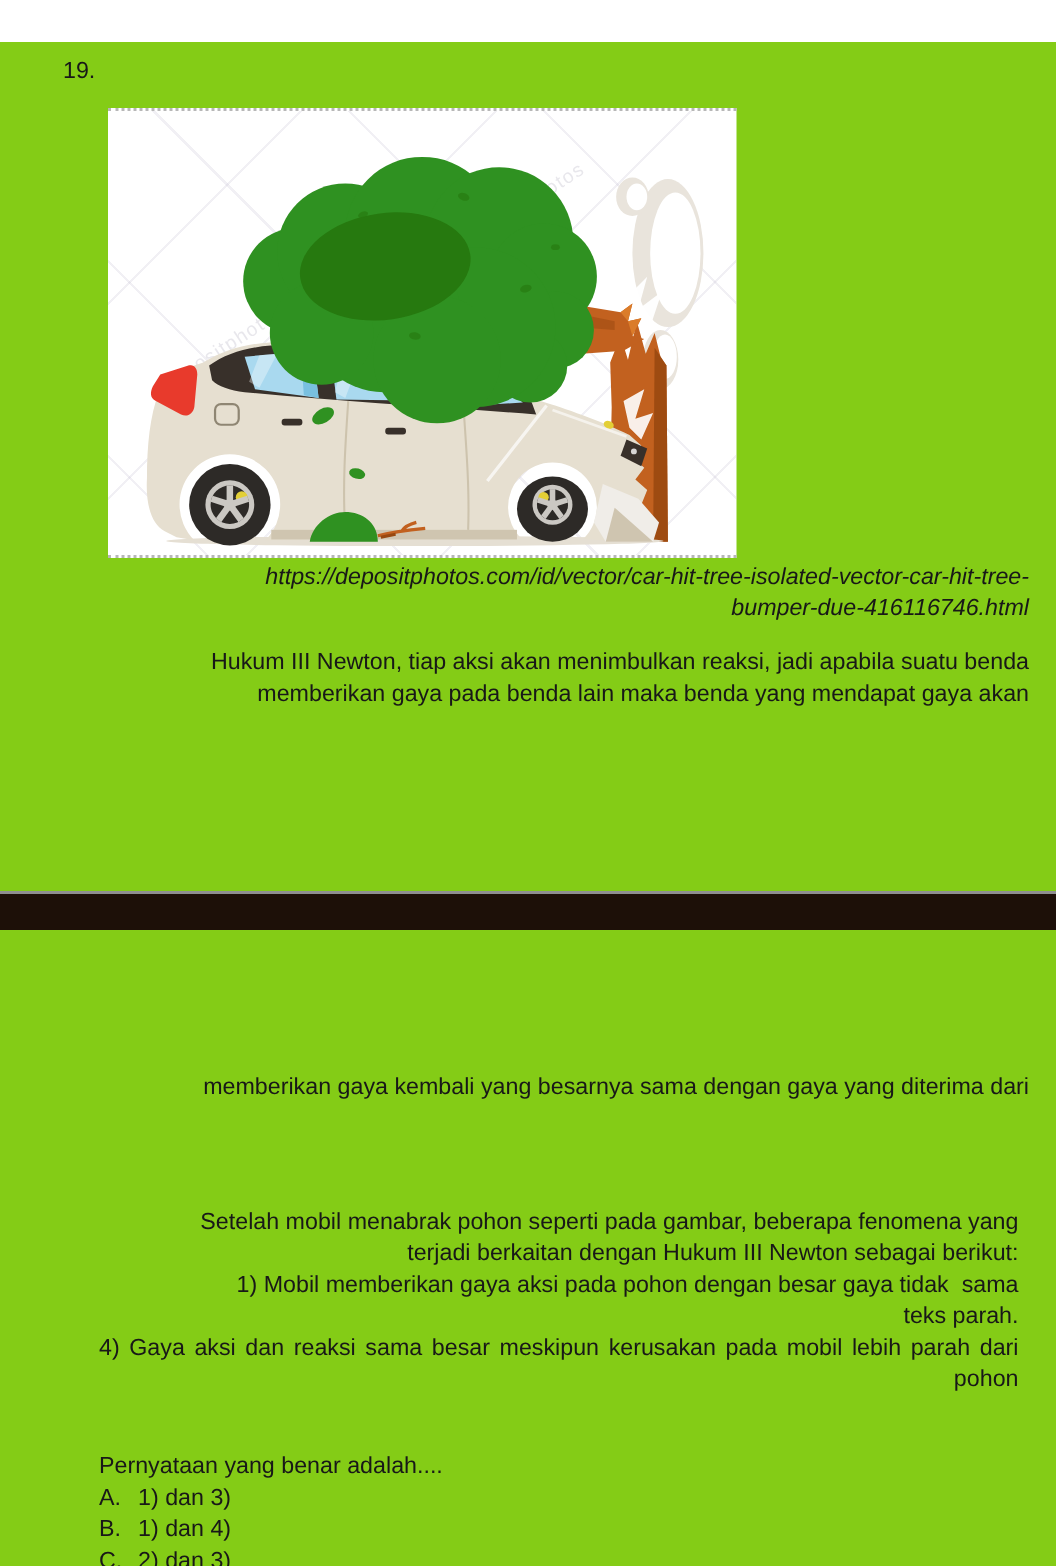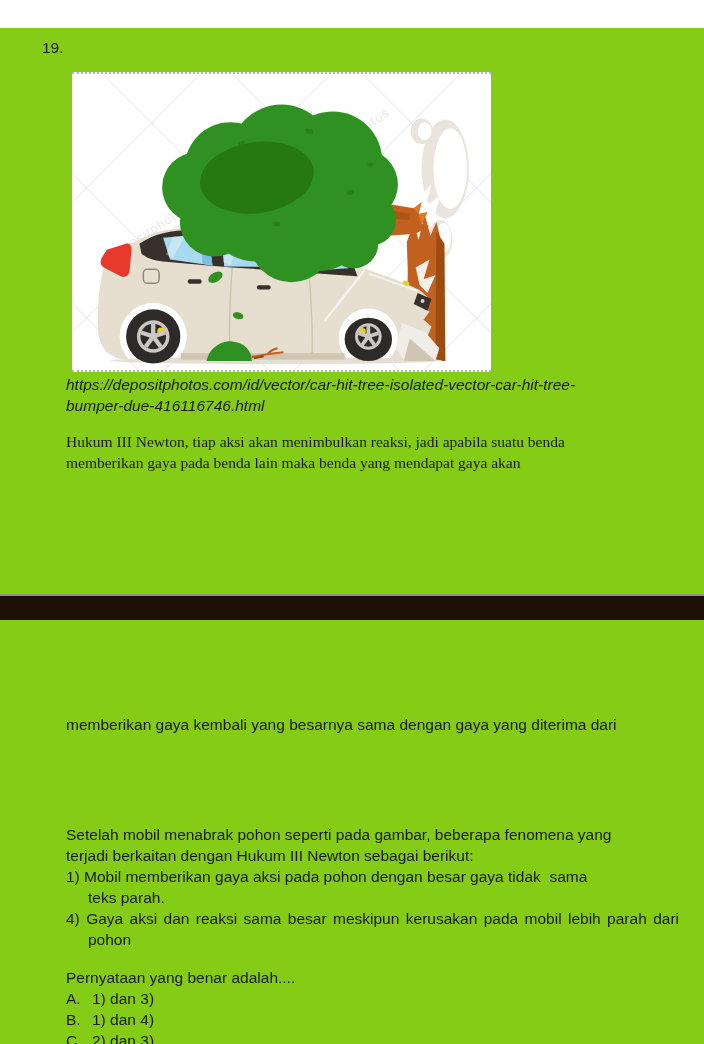--- a/index.html
+++ b/index.html
@@ -7,7 +7,7 @@
         font-family:"Liberation Sans",sans-serif;color:#181818;margin-top:28px;}
   .abs{position:absolute;}
   .txt{font-size:15.5px;line-height:21px;color:#181818;}
-  .tl{height:21px;white-space:pre;}
+  .tl{height:21px;white-space:pre;text-align:right;}
   .just{white-space:normal;text-align:justify;text-align-last:justify;width:613px;}
   .ind{padding-left:22px;}
   .italic{font-style:italic;}

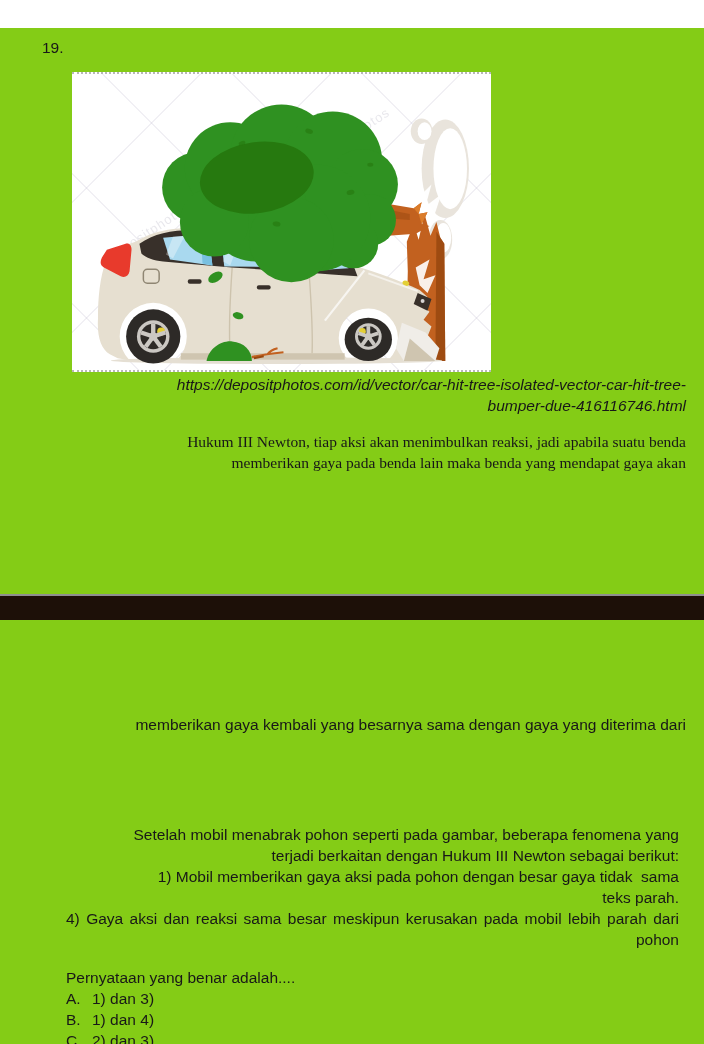--- a/index.html
+++ b/index.html
@@ -164,7 +164,7 @@
     <div class="tl">bumper-due-416116746.html</div>
   </div>
 
-  <div class="abs txt" style="left:66px;top:403px;width:620px;font-family:Liberation Serif, serif;">
+  <div class="abs txt" style="left:66px;top:403px;width:620px;">
     <div class="tl">Hukum III Newton, tiap aksi akan menimbulkan reaksi, jadi apabila suatu benda</div>
     <div class="tl">memberikan gaya pada benda lain maka benda yang mendapat gaya akan</div>
   </div>

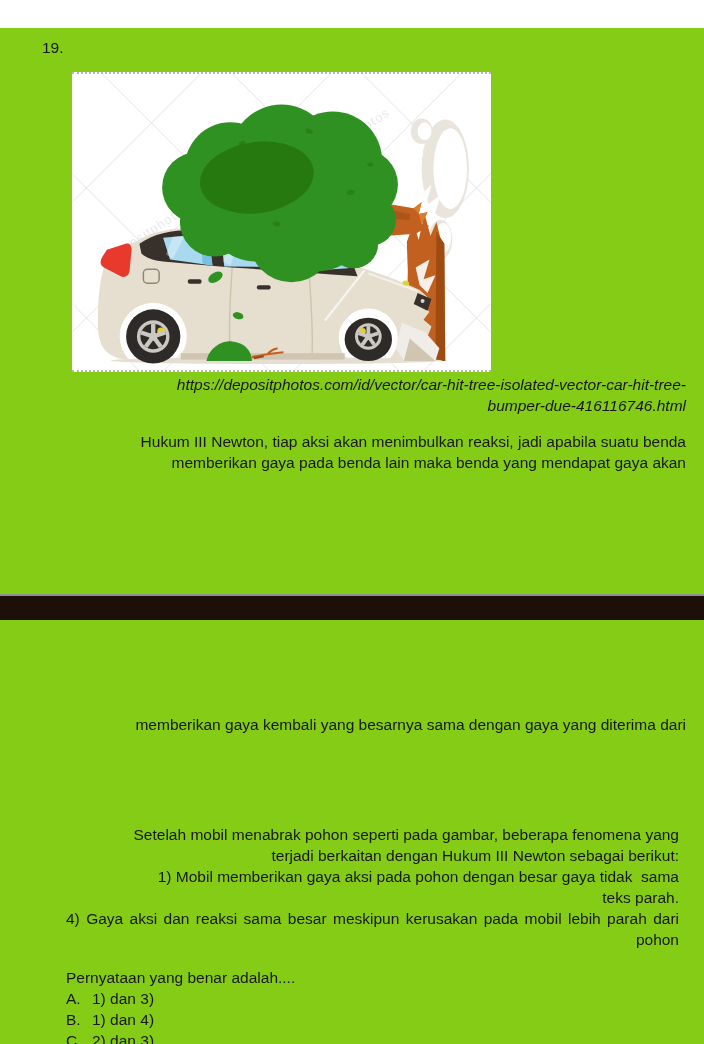--- a/index.html
+++ b/index.html
@@ -175,7 +175,7 @@
     <div class="tl">memberikan gaya kembali yang besarnya sama dengan gaya yang diterima dari</div>
   </div>
 
-  <div class="abs txt" style="left:66px;top:796px;width:613px;">
+  <div class="abs txt" style="left:66px;top:776px;width:613px;">
     <div class="tl">Setelah mobil menabrak pohon seperti pada gambar, beberapa fenomena yang</div>
     <div class="tl">terjadi berkaitan dengan Hukum III Newton sebagai berikut:</div>
     <div class="tl">1) Mobil memberikan gaya aksi pada pohon dengan besar gaya tidak  sama</div>

